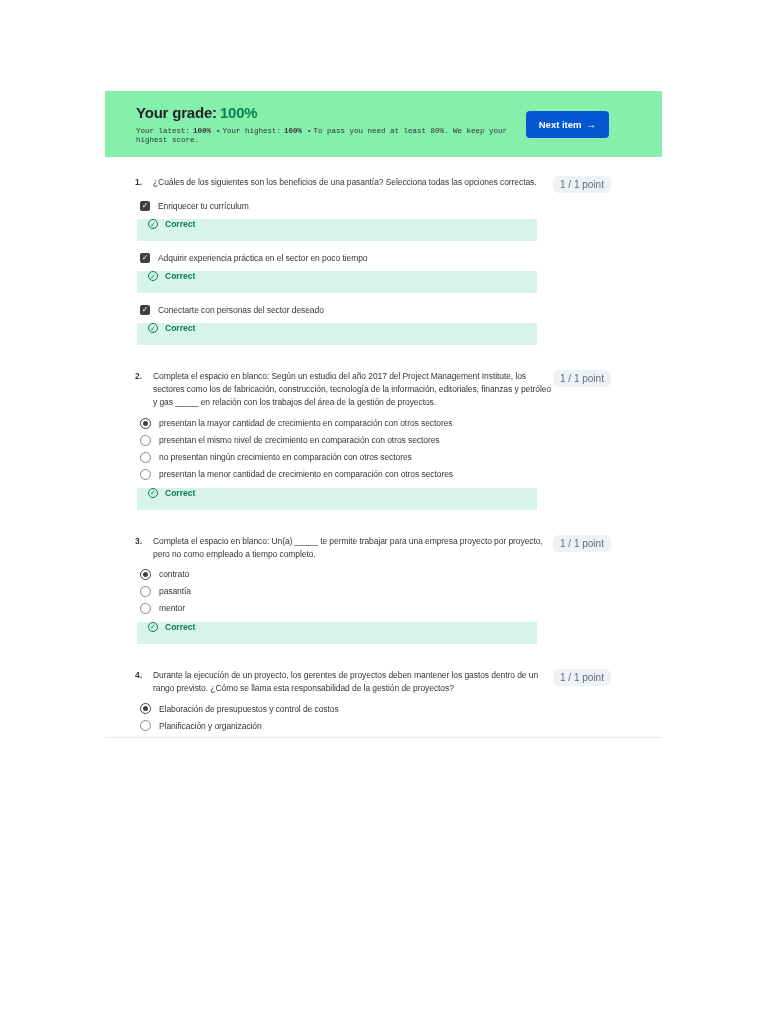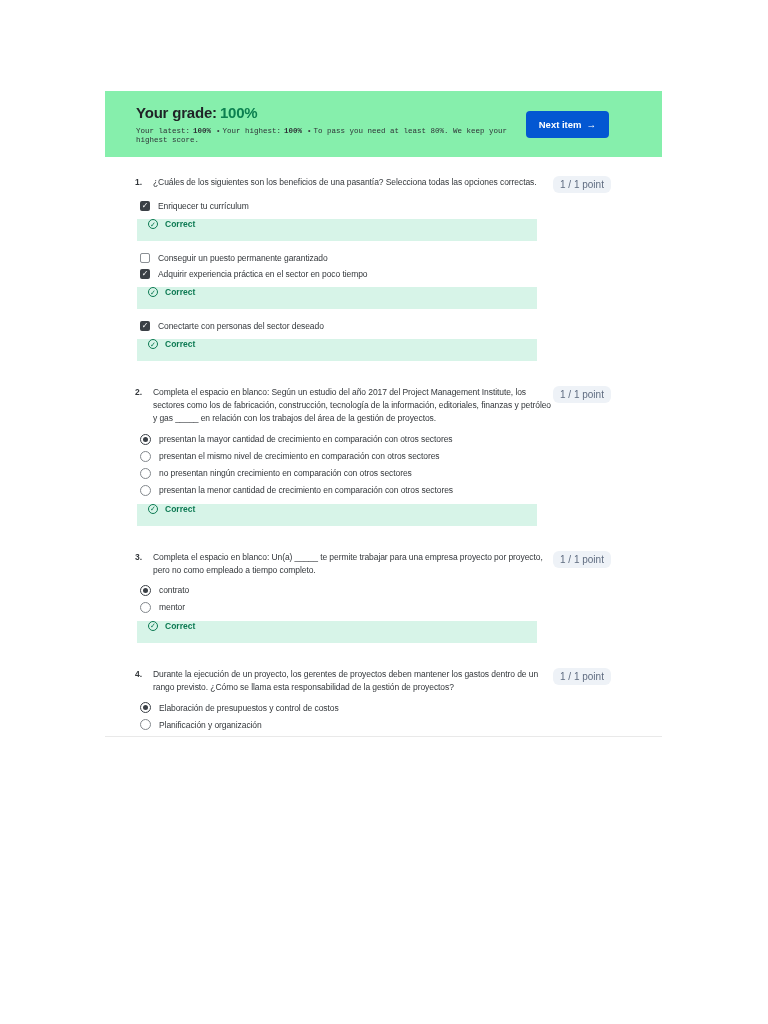--- a/index.html
+++ b/index.html
@@ -106,10 +106,6 @@
             <span class="correct-label">Correct</span>
           </div>
           <div class="option">
-            <span class="cb unchecked"></span>
-            <span class="opt-label">Conseguir un puesto permanente garantizado</span>
-          </div>
-          <div class="option">
             <span class="cb checked">✓</span>
             <span class="opt-label">Adquirir experiencia práctica en el sector en poco tiempo</span>
           </div>

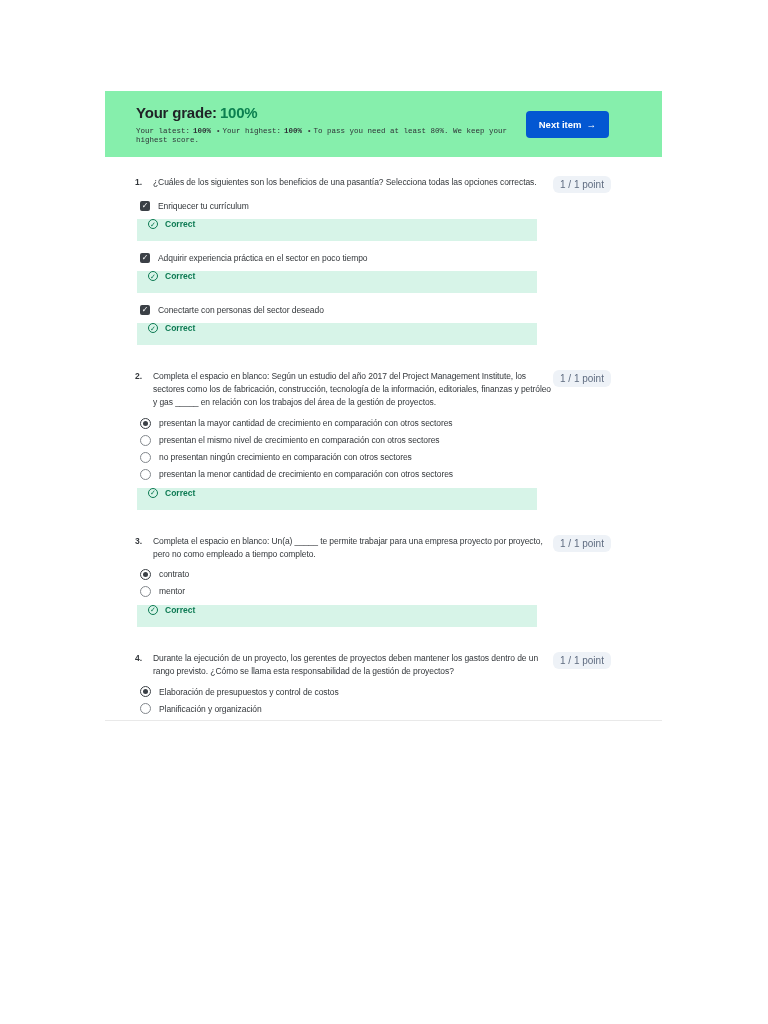--- a/index.html
+++ b/index.html
@@ -167,6 +167,10 @@
           </div>
           <div class="option">
             <span class="rd unselected"></span>
+            <span class="opt-label">pasantía</span>
+          </div>
+          <div class="option">
+            <span class="rd unselected"></span>
             <span class="opt-label">mentor</span>
           </div>
           <div class="correct-banner">

